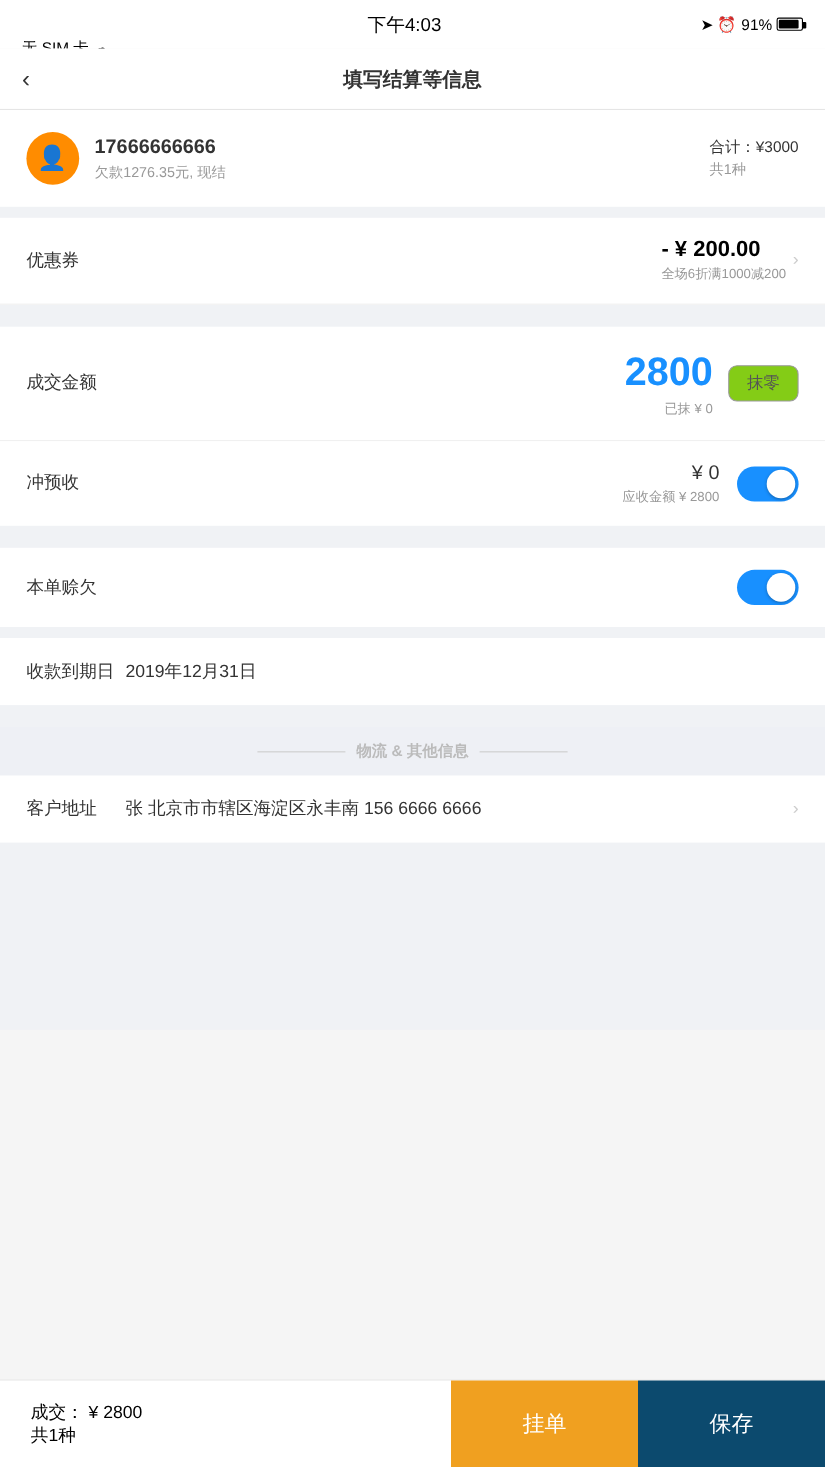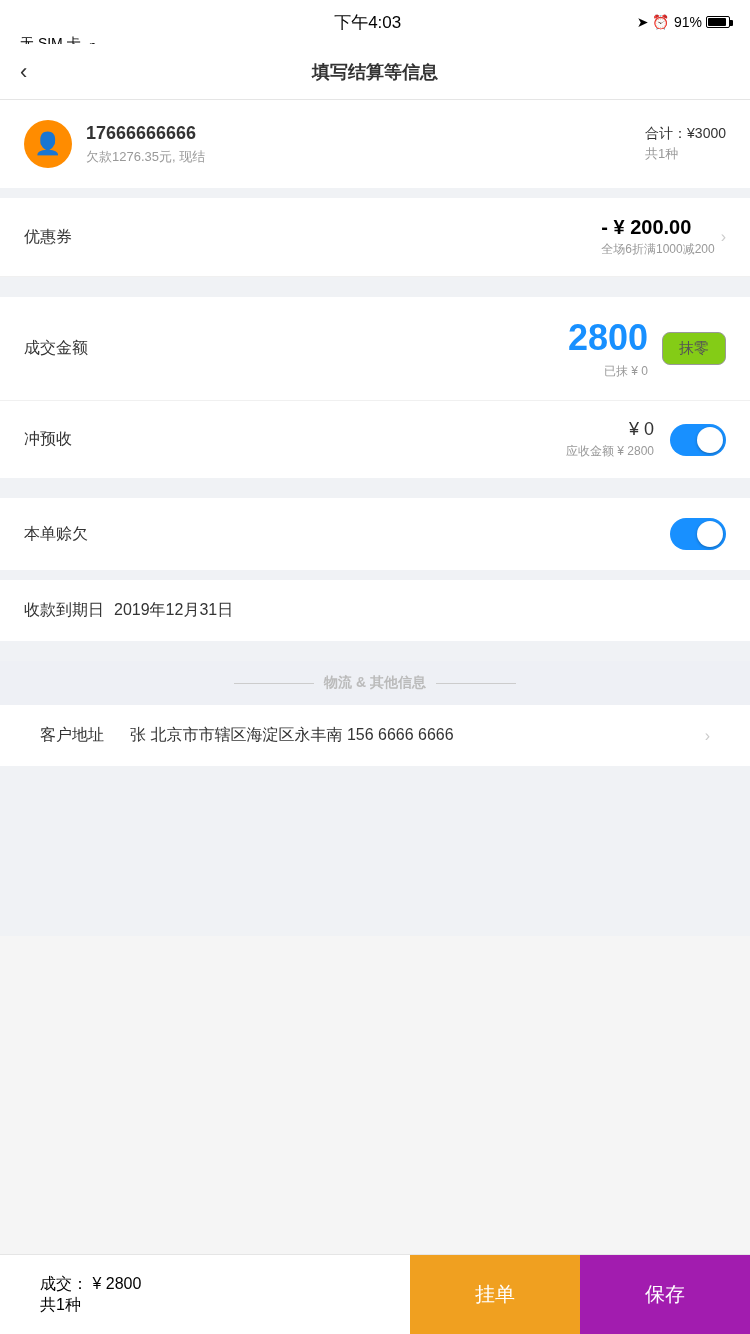--- a/index.html
+++ b/index.html
@@ -224,7 +224,7 @@
       margin-bottom: 10px;
     }
     .address-row {
-      padding: 20px 40px;
+      padding: 20px 24px;
       display: flex;
       align-items: flex-start;
       justify-content: space-between;

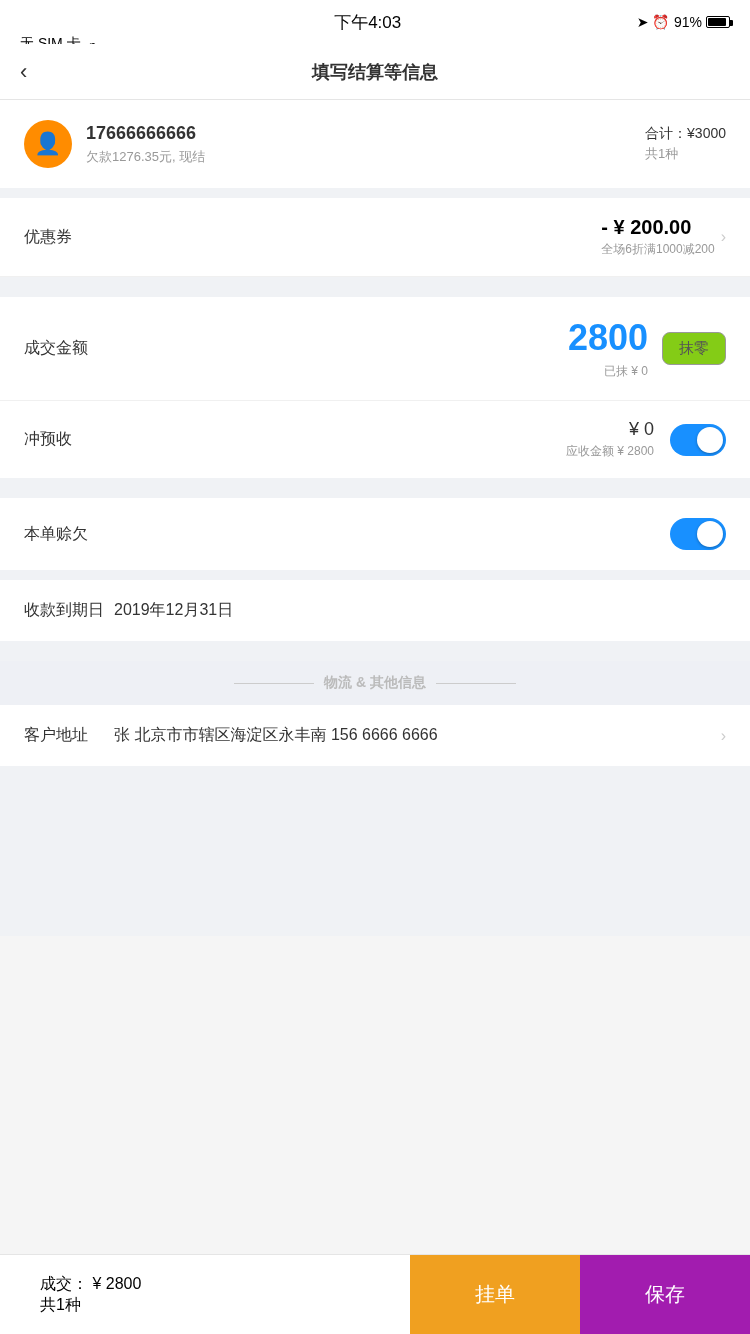--- a/index.html
+++ b/index.html
@@ -249,7 +249,7 @@
     }
     .bottom-summary {
       flex: 1;
-      padding: 0 40px;
+      padding: 0 28px;
     }
     .btn-suspend {
       width: 170px;

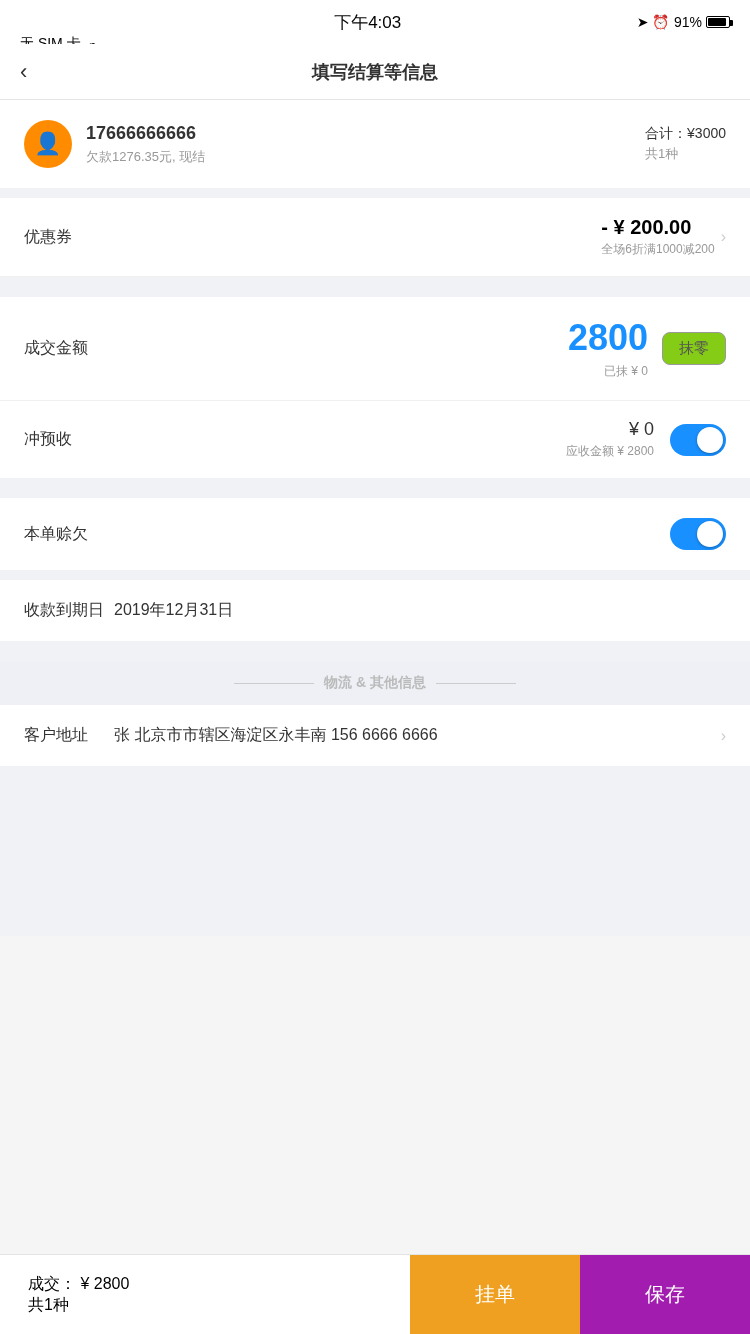--- a/index.html
+++ b/index.html
@@ -266,7 +266,7 @@
     .btn-save {
       width: 170px;
       height: 80px;
-      background: #a21caf;
+      background: #0c4a6e;
       display: flex;
       align-items: center;
       justify-content: center;

